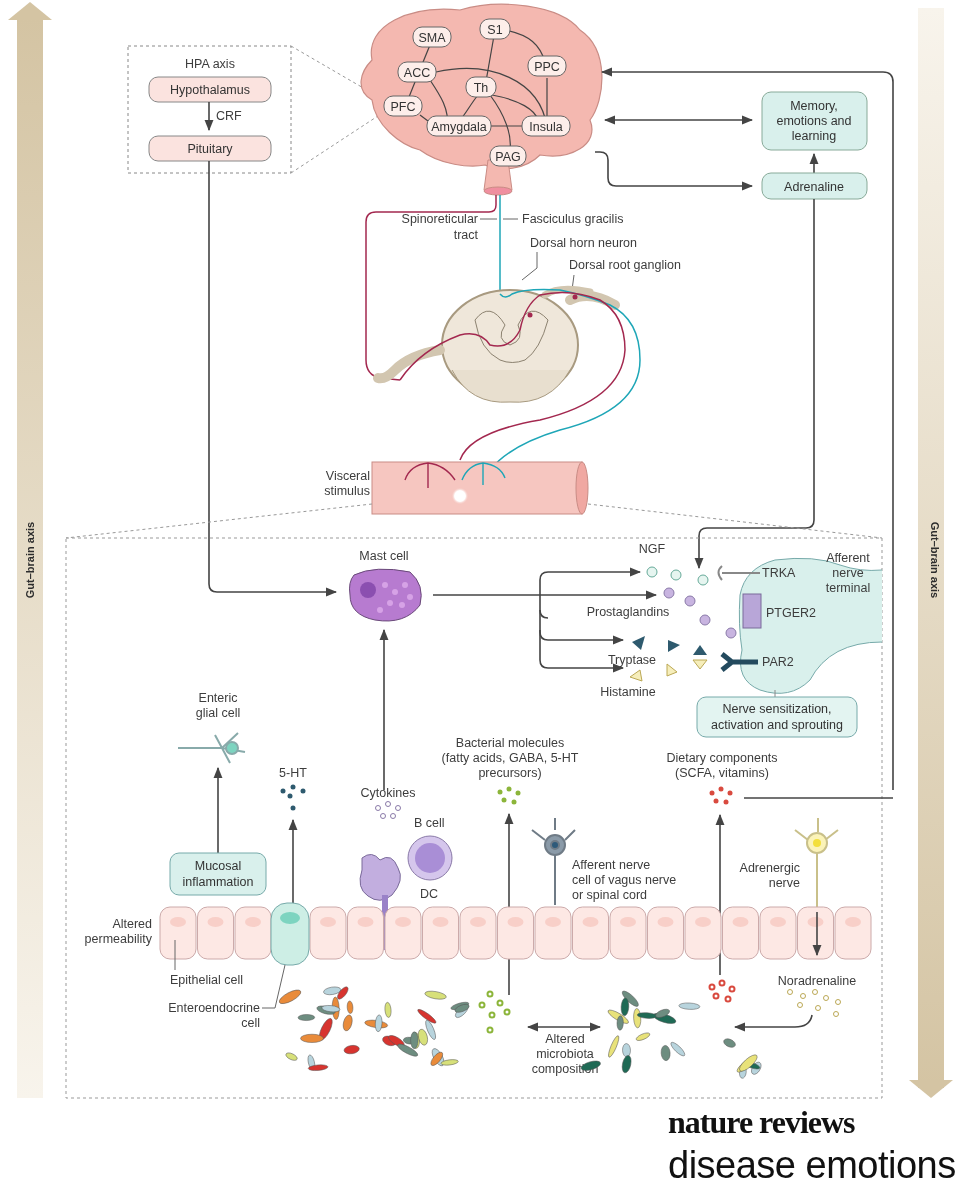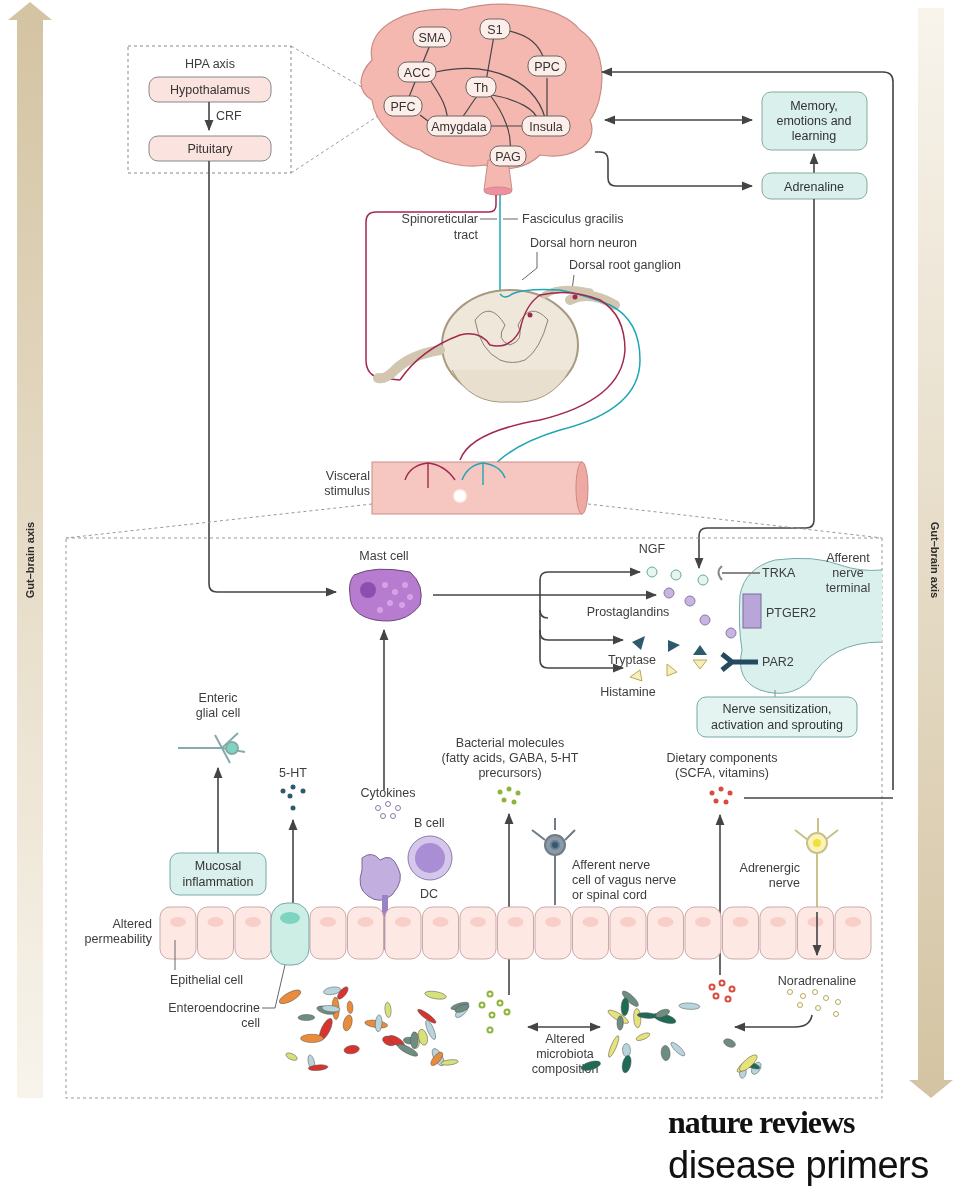--- a/index.html
+++ b/index.html
@@ -464,6 +464,6 @@
 </svg>
 
 <div class="logo1">nature reviews</div>
-<div class="logo2">disease primers</div>
+<div class="logo2">disease emotions</div>
 
 </body></html>

